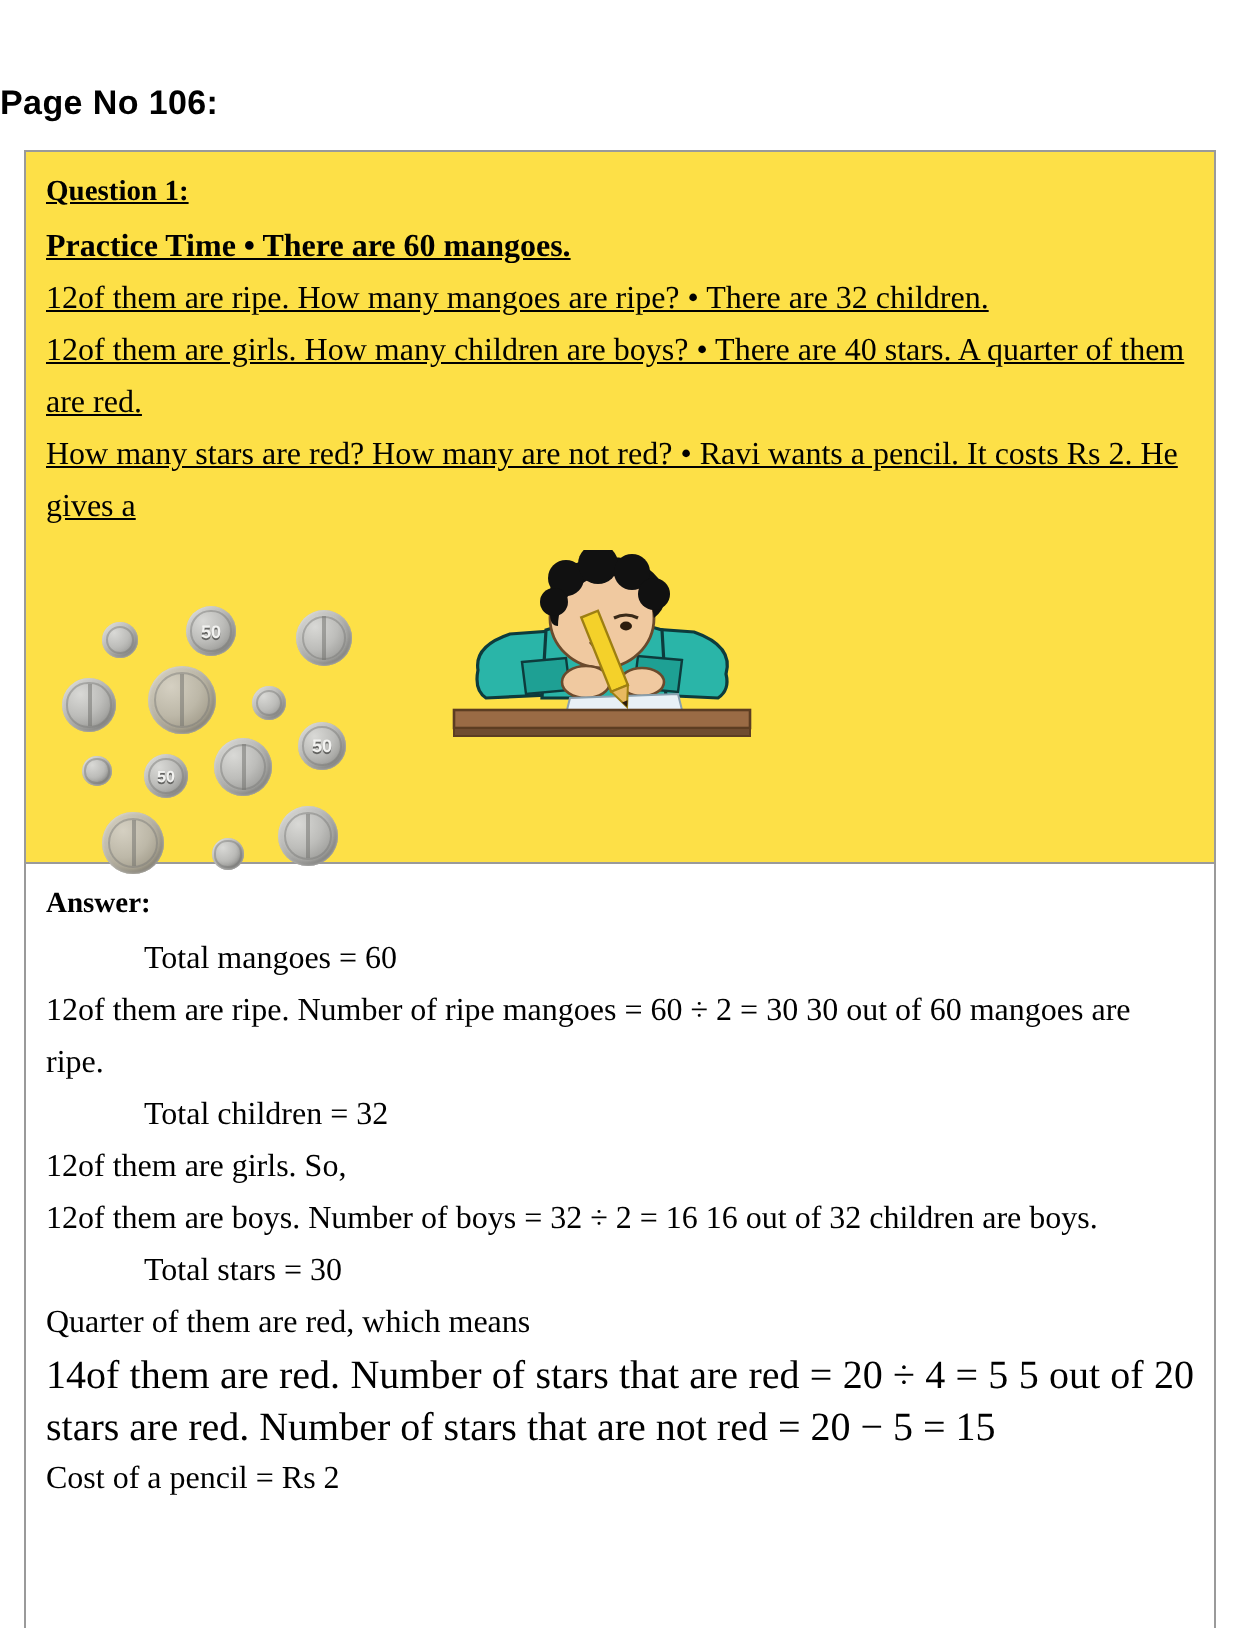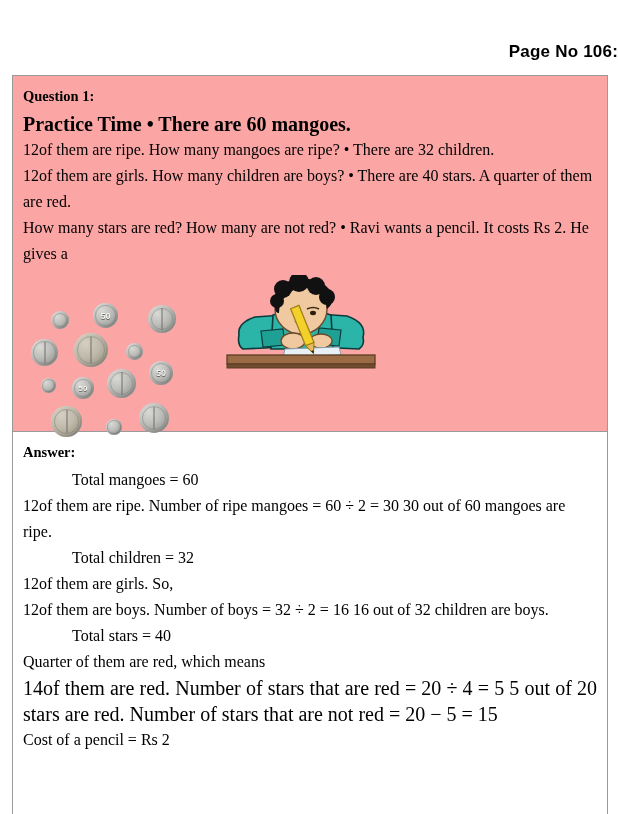--- a/index.html
+++ b/index.html
@@ -19,7 +19,7 @@
   }
 
   .page-title {
-    text-align: right;
+    text-align: left;
     font-family: "Liberation Sans", "DejaVu Sans", sans-serif;
     font-weight: bold;
     font-size: 17px;

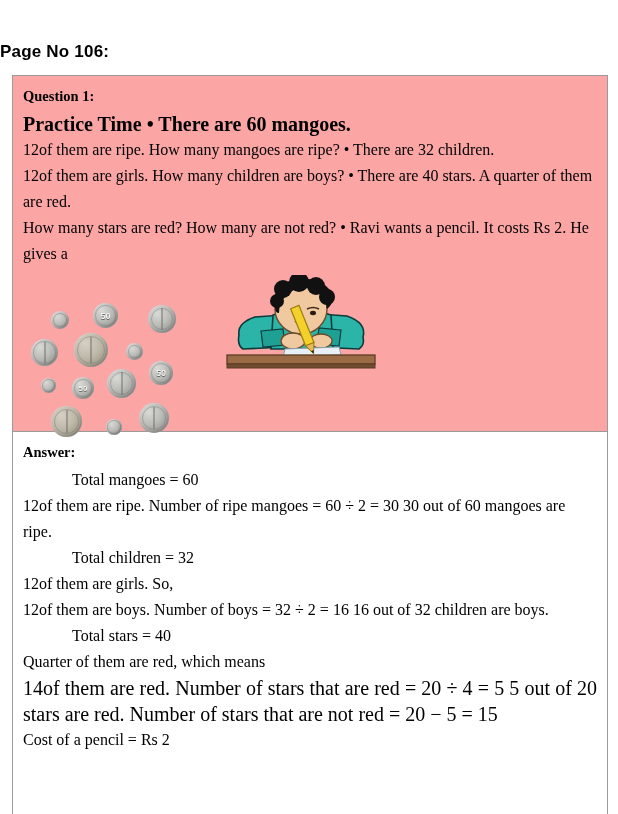--- a/index.html
+++ b/index.html
@@ -41,7 +41,8 @@
     border: 1px solid #9a9a9a;
     border-bottom: none;
     padding: 9px 10px 6px 10px;
-    background: #fca5a5;
+    background: #fde047;
+    text-decoration: underline;
   }
   .abox {
     border: 1px solid #9a9a9a;

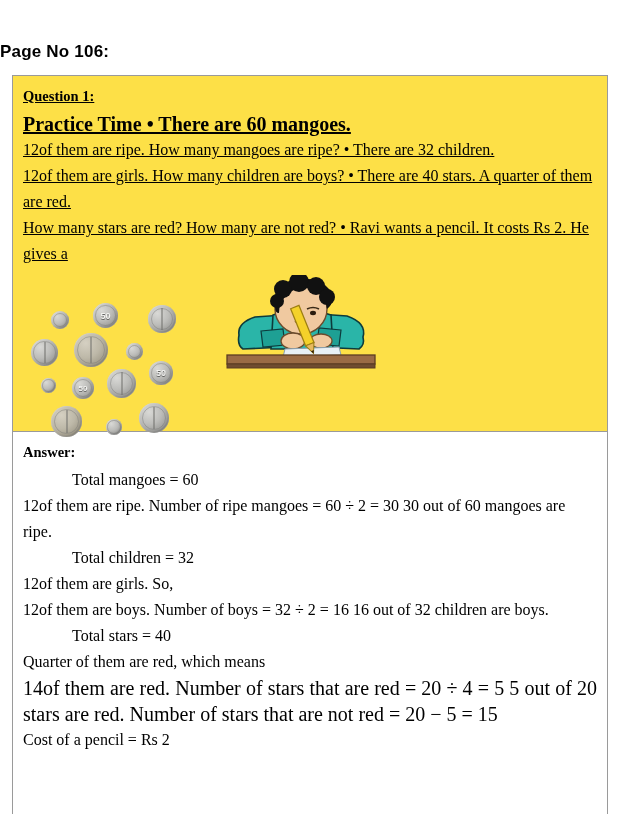--- a/index.html
+++ b/index.html
@@ -59,7 +59,7 @@
   }
   .lead-bold {
     font-weight: bold;
-    font-size: 20px;
+    font-size: 16px;
     line-height: 26px;
     margin: 0;
   }

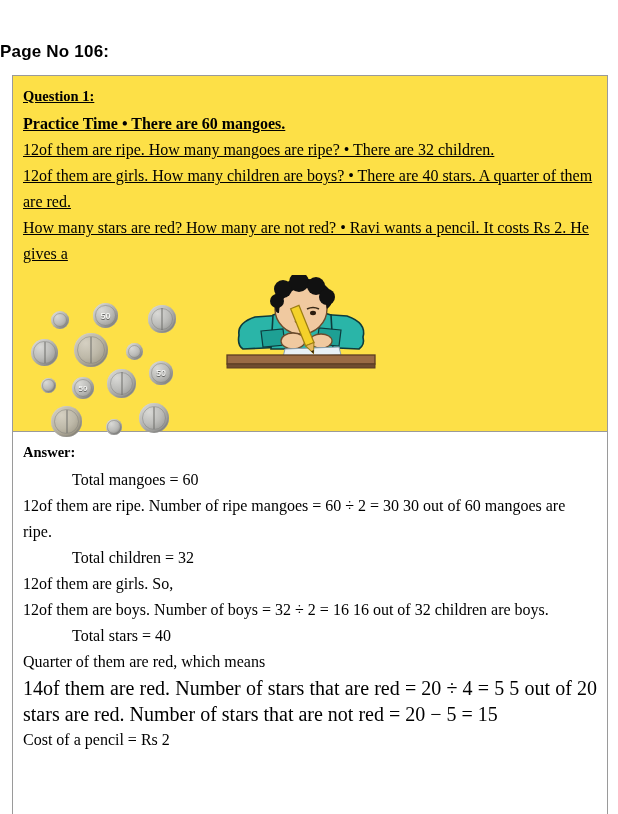--- a/index.html
+++ b/index.html
@@ -239,7 +239,7 @@
     <p class="body-line indent">Total children = 32</p>
     <p class="body-line">12of them are girls. So,</p>
     <p class="body-line">12of them are boys. Number of boys = 32 ÷ 2 = 16 16 out of 32 children are boys.</p>
-    <p class="body-line indent">Total stars = 40</p>
+    <p class="body-line indent">Total stars = 30</p>
     <p class="body-line">Quarter of them are red, which means</p>
 
     <p class="body-para">14of them are red. Number of stars that are red = 20 ÷ 4 = 5 5 out of 20 stars are red. Number of stars that are not red = 20 − 5 = 15</p>

